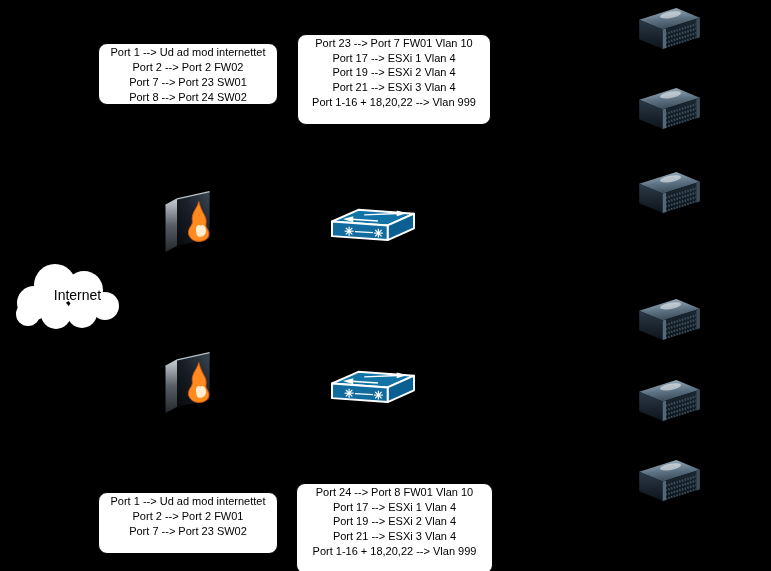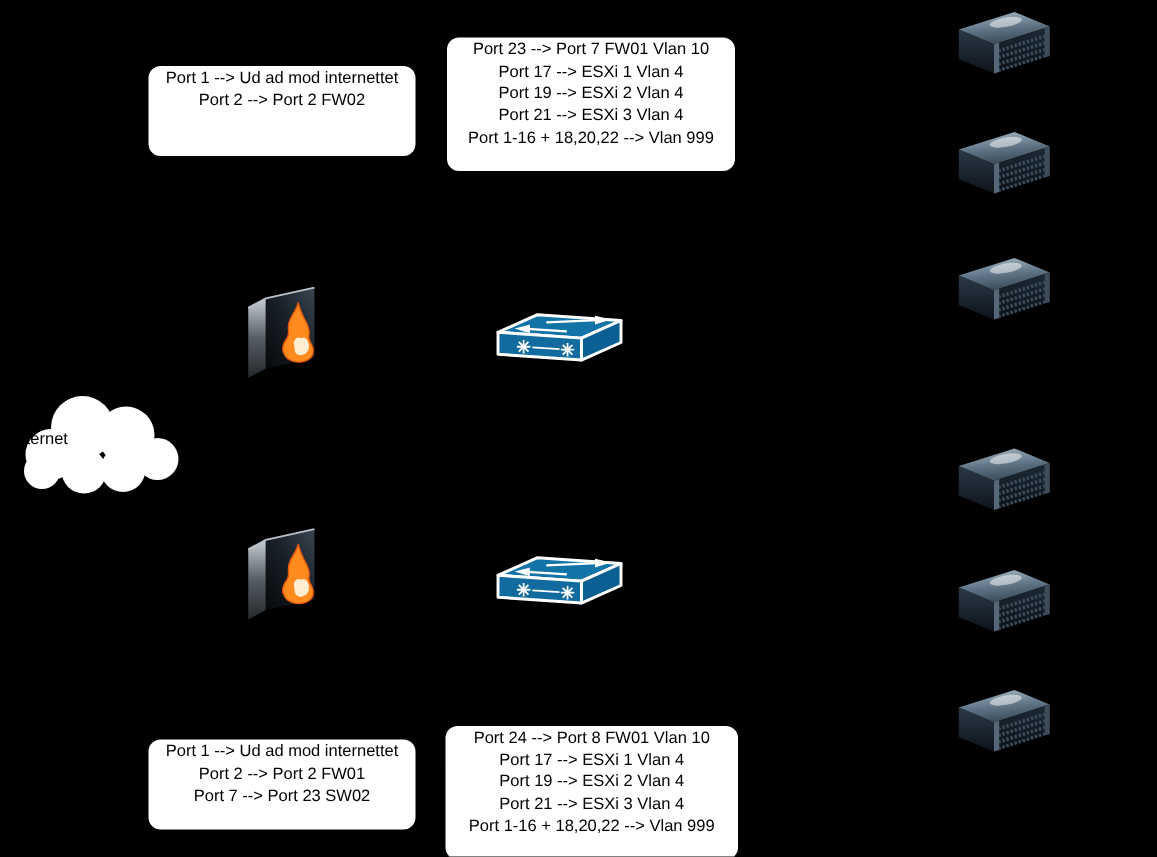--- a/index.html
+++ b/index.html
@@ -28,7 +28,7 @@
   .tbox .tline{white-space:nowrap;}
   .box-tl{left:98px;top:43px;width:180px;height:62px;}
   .box-tl .tline{line-height:15px;}
-  .box-tm{left:297px;top:24px;width:194px;height:91px;}
+  .box-tm{left:297px;top:34px;width:194px;height:91px;}
   .box-tm .tline{line-height:14.7px;}
   .box-bl{left:98px;top:492px;width:180px;height:62px;}
   .box-bl .tline{line-height:15px;}

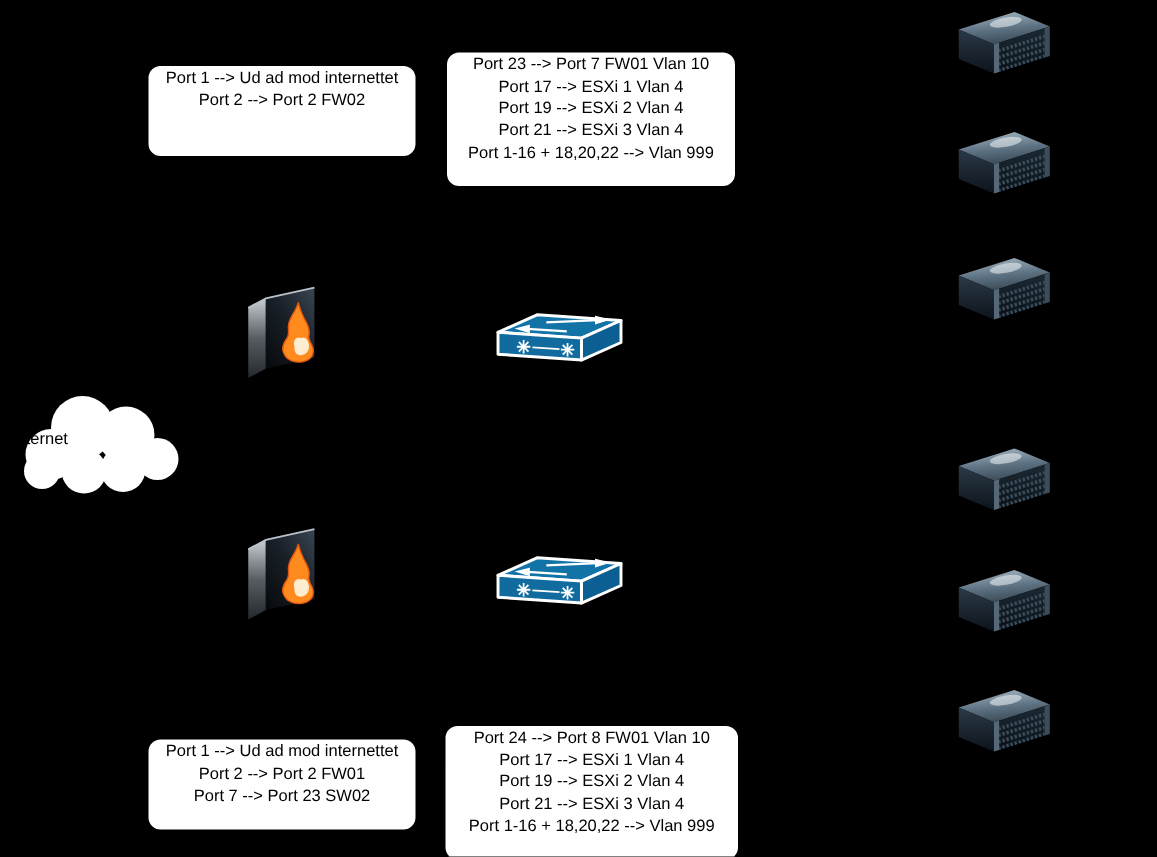--- a/index.html
+++ b/index.html
@@ -160,6 +160,7 @@
   <div class="tbox box-tl">
     <div class="tline">Port 1 --&gt; Ud ad mod internettet</div>
     <div class="tline">Port 2 --&gt; Port 2 FW02</div>
+    <div class="tline">Port 7 --&gt; Port 23 SW01</div>
   </div>
 
   <div class="tbox box-tm">

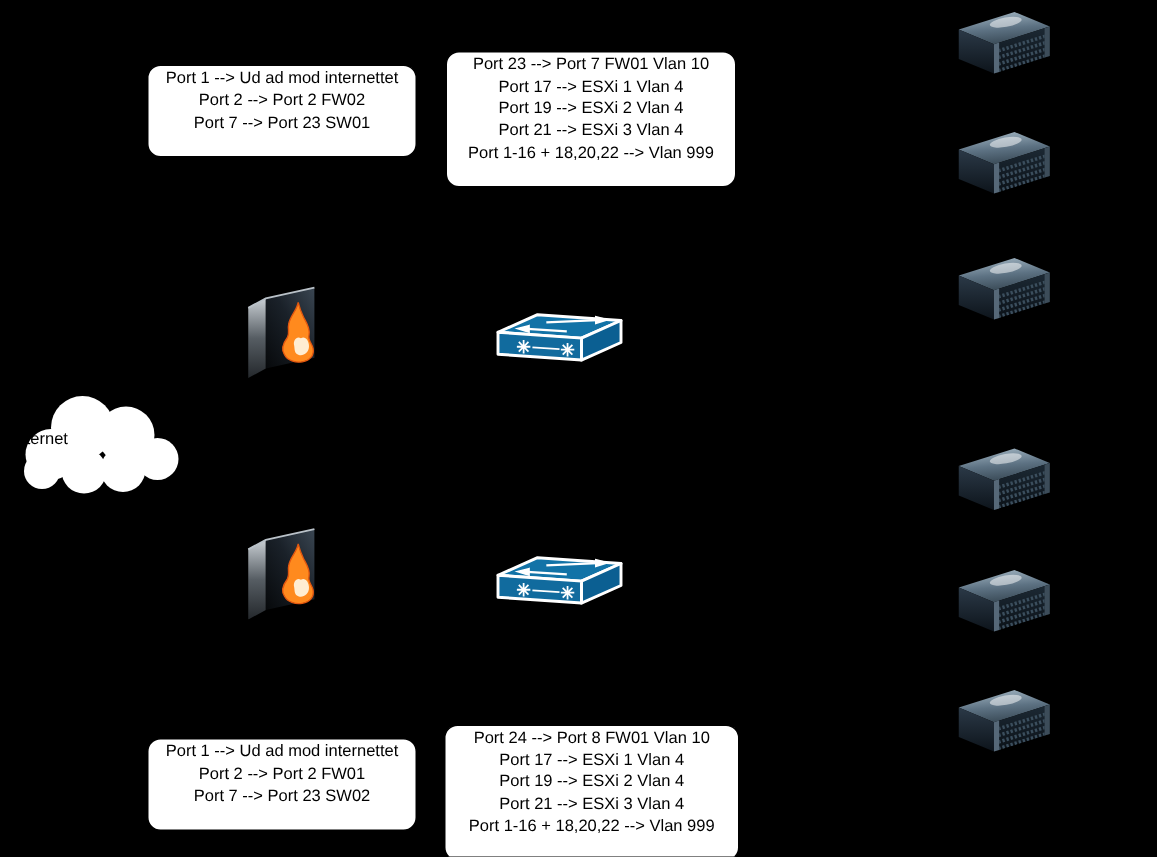--- a/index.html
+++ b/index.html
@@ -161,6 +161,7 @@
     <div class="tline">Port 1 --&gt; Ud ad mod internettet</div>
     <div class="tline">Port 2 --&gt; Port 2 FW02</div>
     <div class="tline">Port 7 --&gt; Port 23 SW01</div>
+    <div class="tline">Port 8 --&gt; Port 24 SW02</div>
   </div>
 
   <div class="tbox box-tm">

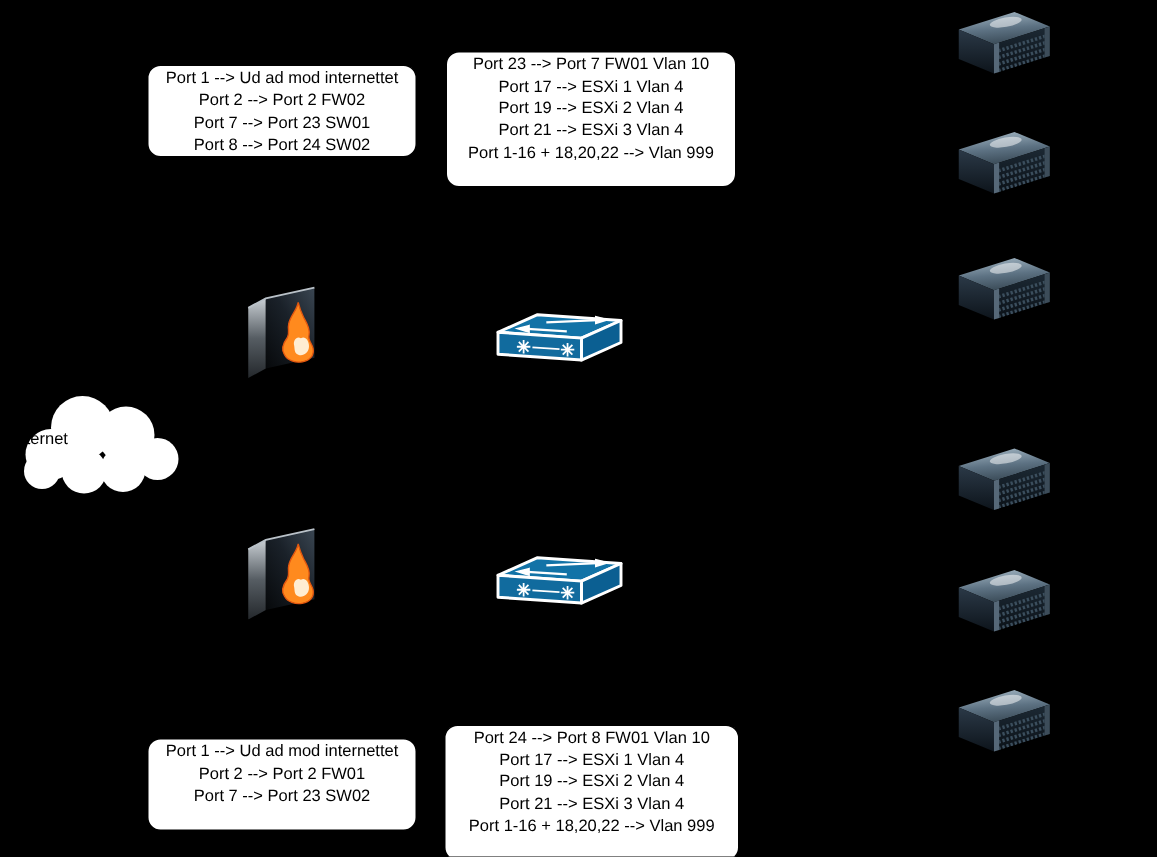--- a/index.html
+++ b/index.html
@@ -38,8 +38,8 @@
   
   .cloud-node{left:8px;top:257px;width:113px;height:77px;}
   .cloud-label{
-    position:absolute;left:0;top:30px;width:100%;
-    text-align:left;color:#000000;font-size:11px;
+    position:absolute;left:13px;top:30px;width:100%;
+    text-align:center;color:#000000;font-size:14px;
   }
 
   

